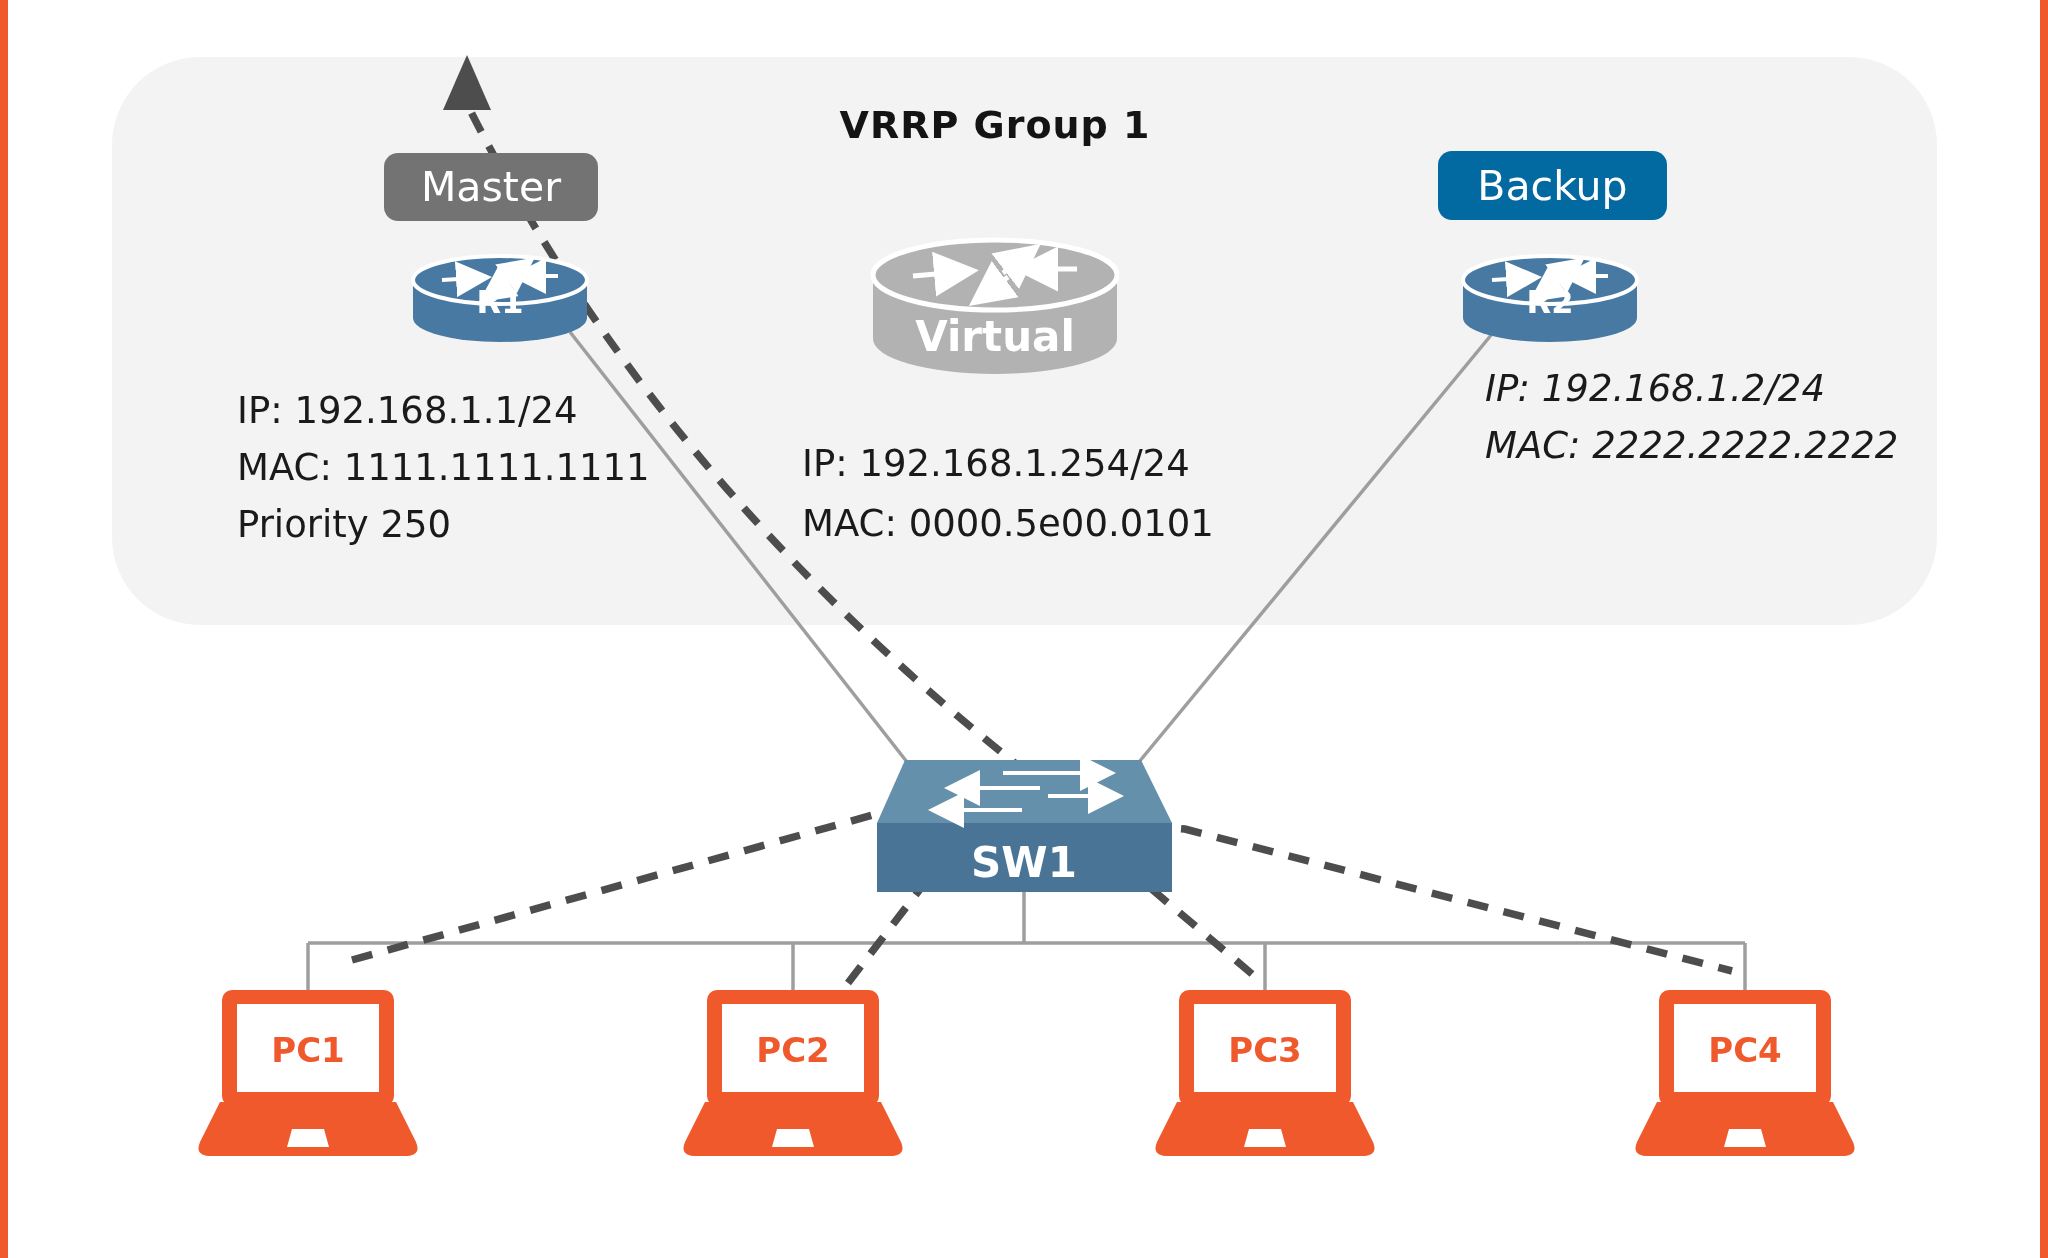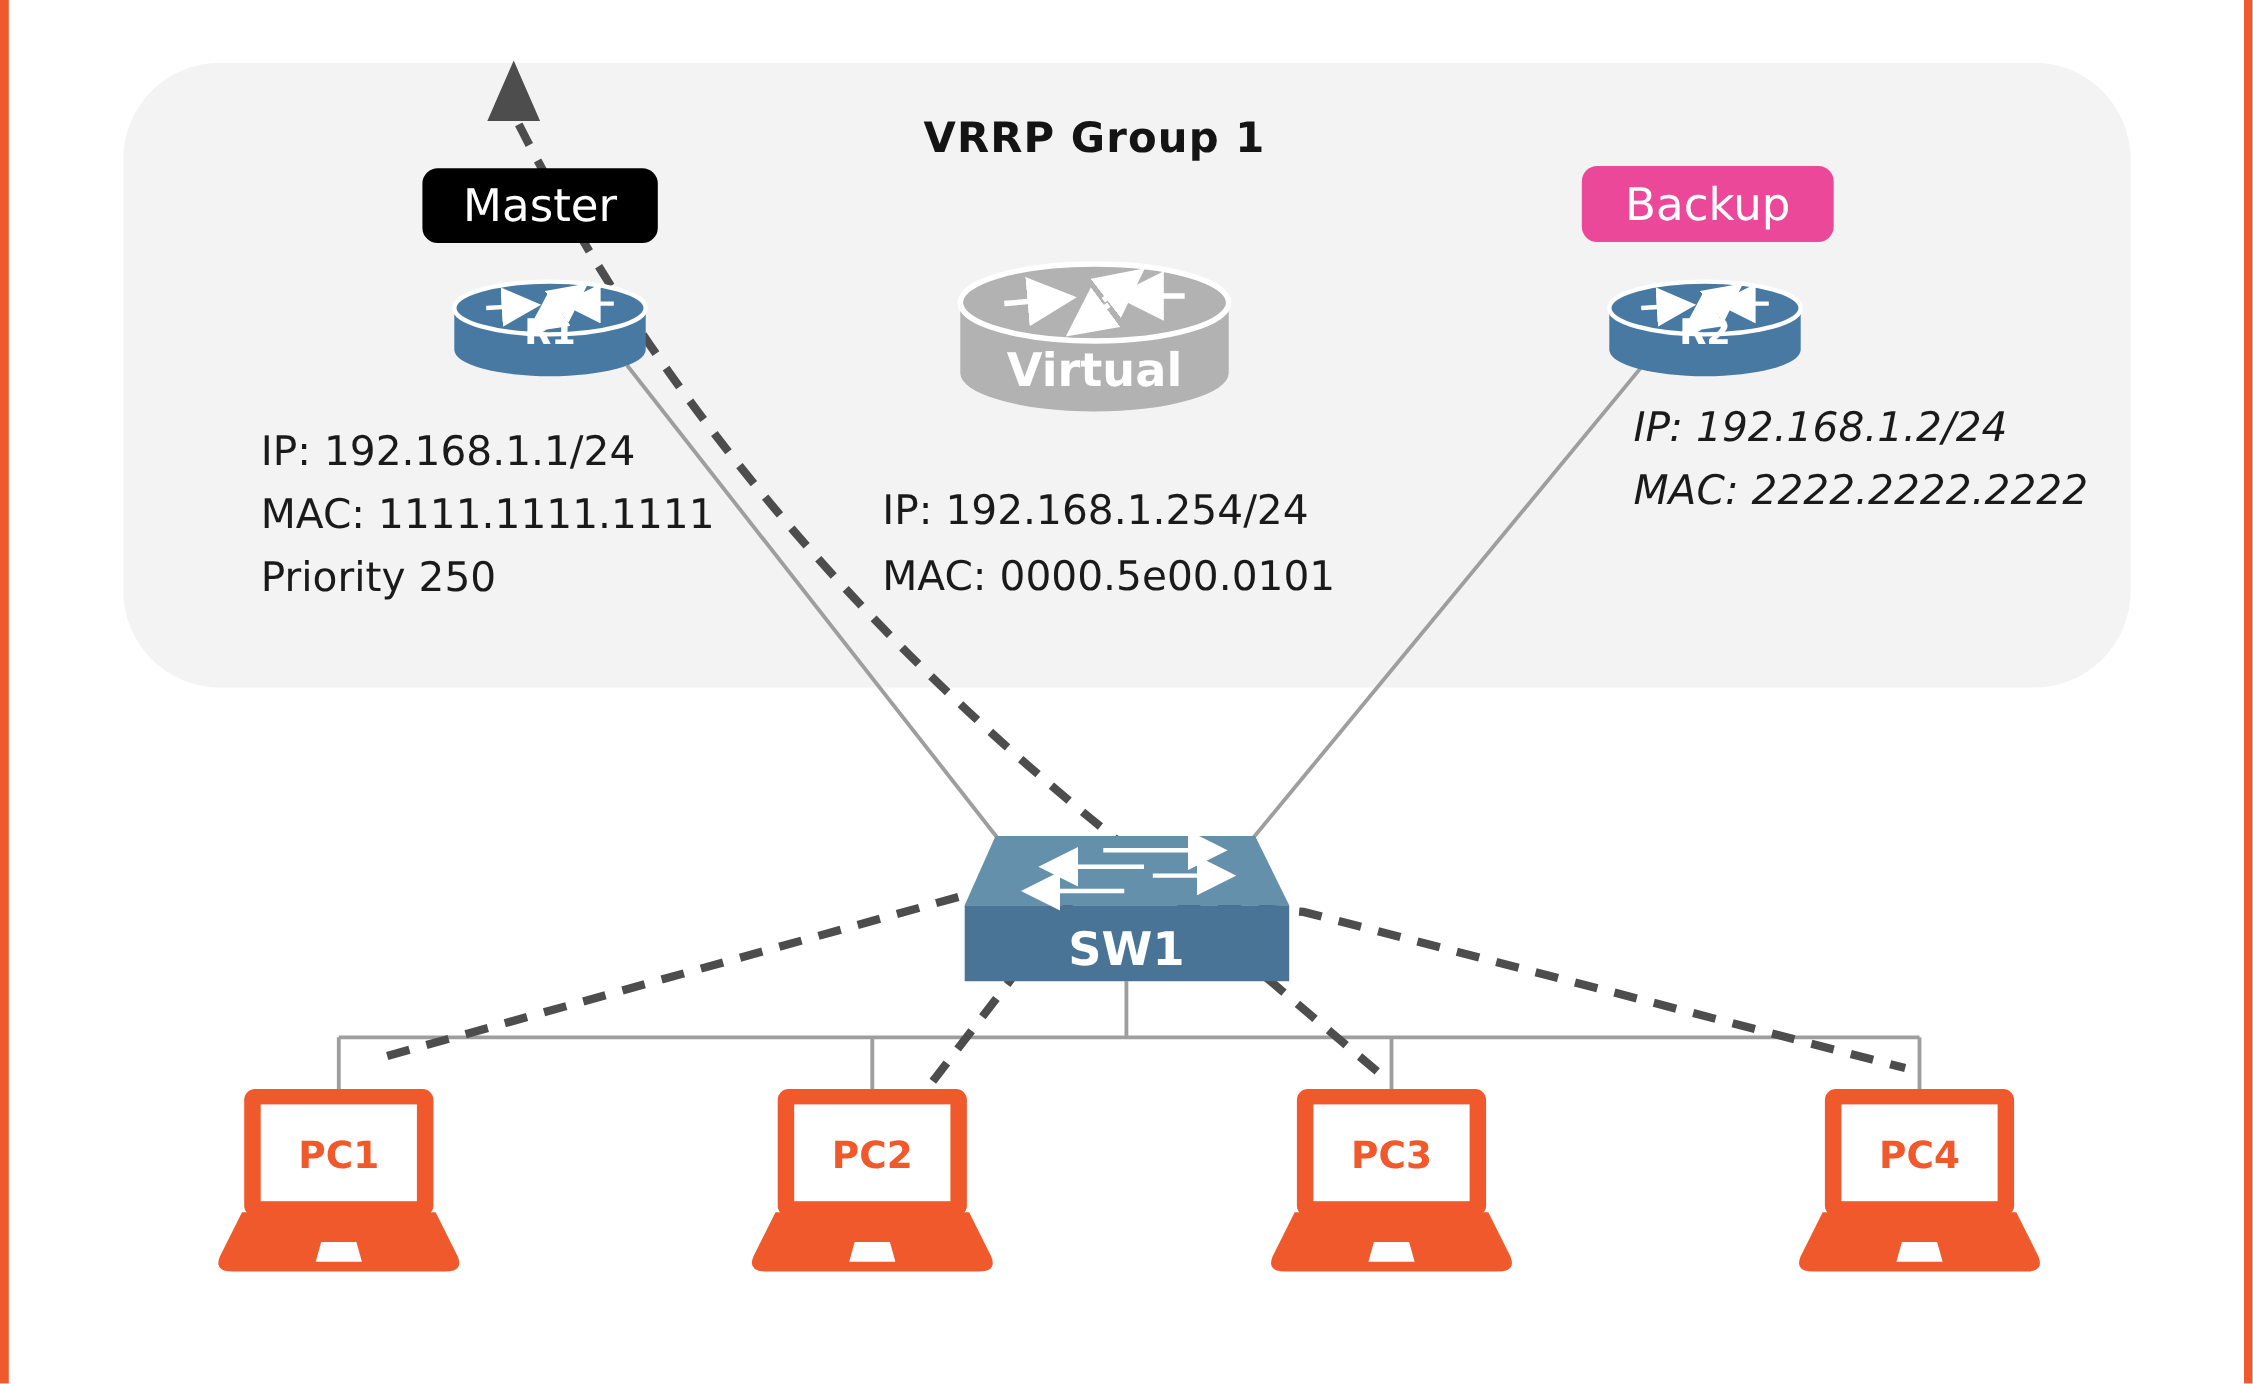--- a/index.html
+++ b/index.html
@@ -23,7 +23,7 @@
     position:absolute;display:flex;align-items:center;justify-content:center;
     color:#ffffff;font-size:41px;font-weight:400;border-radius:14px;
   }
-  #master-badge{left:384px;top:153px;width:214px;height:68px;background:#000000;}
+  #master-badge{left:384px;top:153px;width:214px;height:68px;background:#737373;}
   #backup-badge{left:1438px;top:151px;width:229px;height:69px;background:#ec4899;}
   .info-block{
     position:absolute;color:#1A1A1A;font-size:37px;font-weight:400;

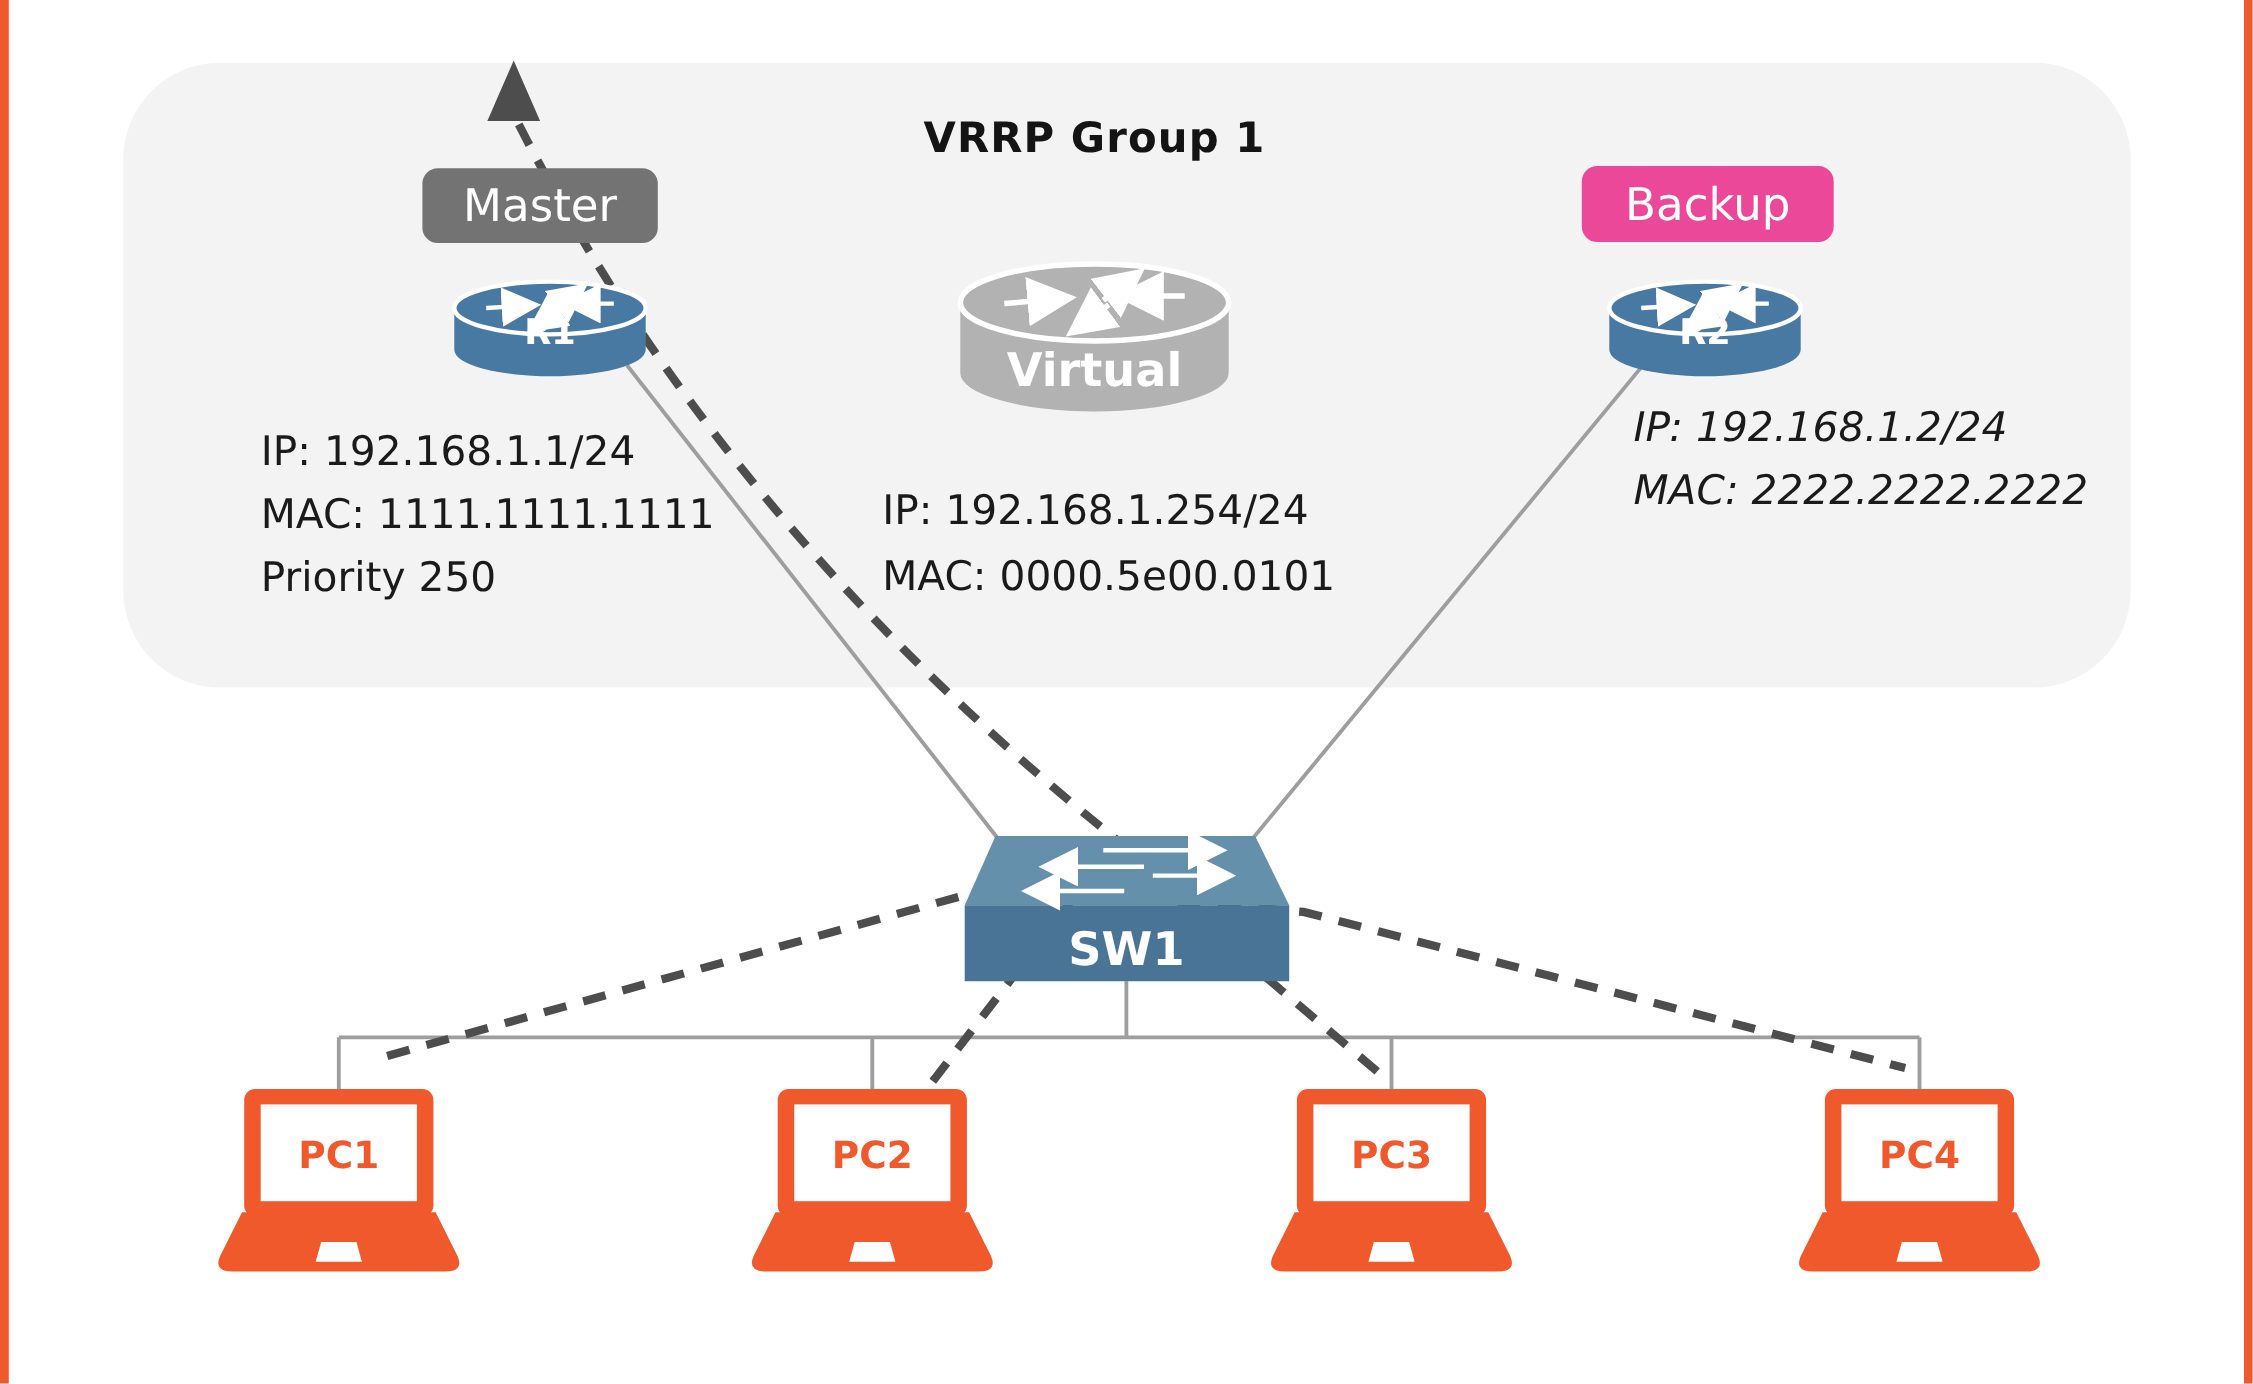--- a/index.html
+++ b/index.html
@@ -24,7 +24,7 @@
     color:#ffffff;font-size:41px;font-weight:400;border-radius:14px;
   }
   #master-badge{left:384px;top:153px;width:214px;height:68px;background:#737373;}
-  #backup-badge{left:1438px;top:151px;width:229px;height:69px;background:#ec4899;}
+  #backup-badge{left:1438px;top:151px;width:229px;height:69px;background:#0369a1;}
   .info-block{
     position:absolute;color:#1A1A1A;font-size:37px;font-weight:400;
     line-height:57px;white-space:nowrap;

